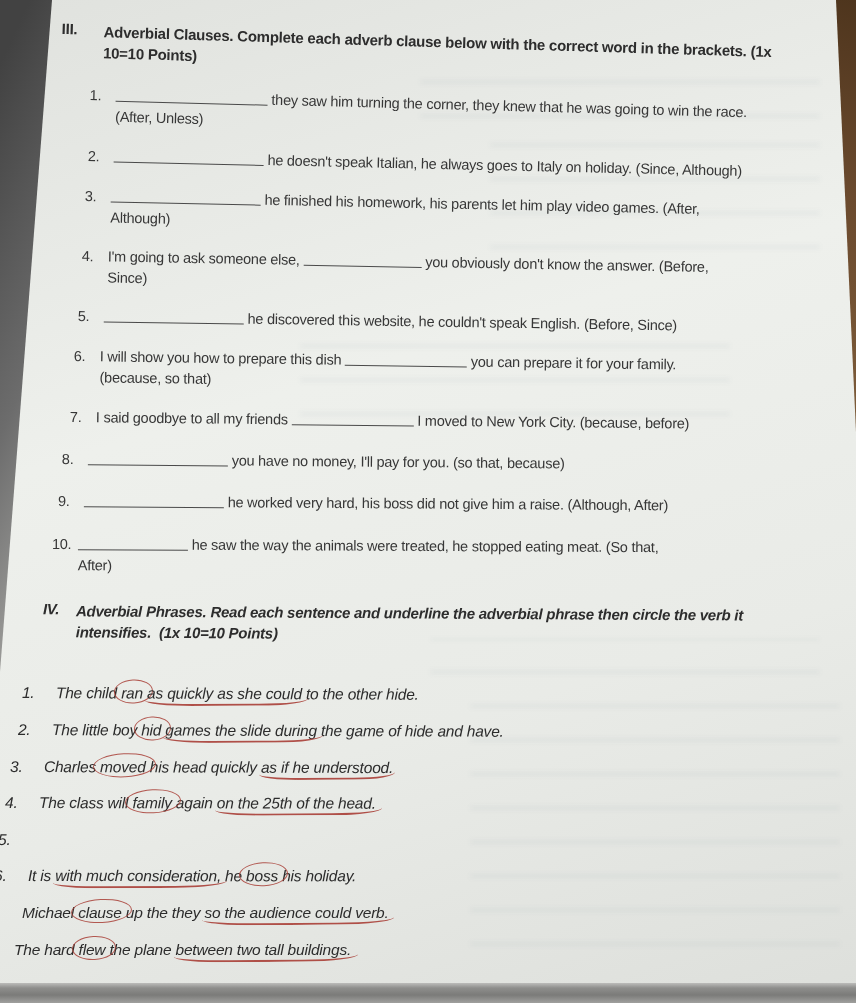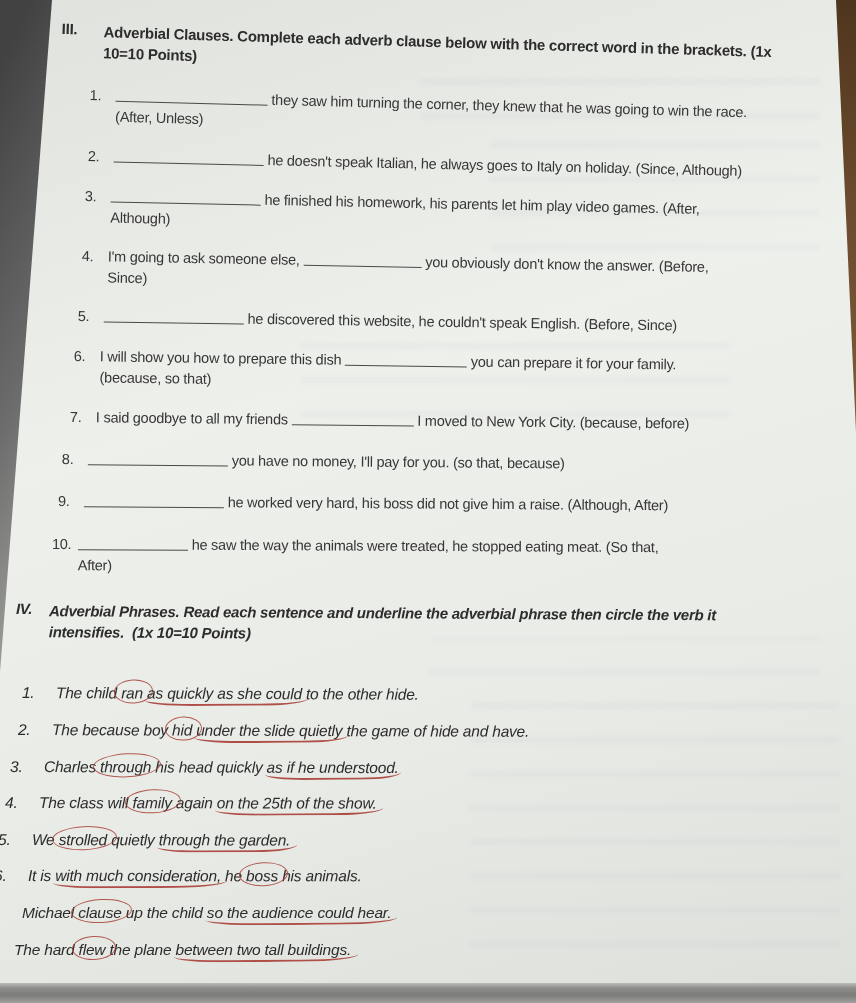--- a/index.html
+++ b/index.html
@@ -25,7 +25,7 @@
   .hdr .num{flex:none;}
   .hdr3 .num{width:42px;}
   .hdr4{font-style:italic;}
-  .hdr4 .num{width:33px;}
+  .hdr4 .num{width:33px;margin-left:27px;}
   .line{white-space:pre;line-height:21px;}
   .item3{position:absolute;display:flex;transform-origin:0 0;line-height:21px;}
   .item3 .num{flex:none;width:26px;}

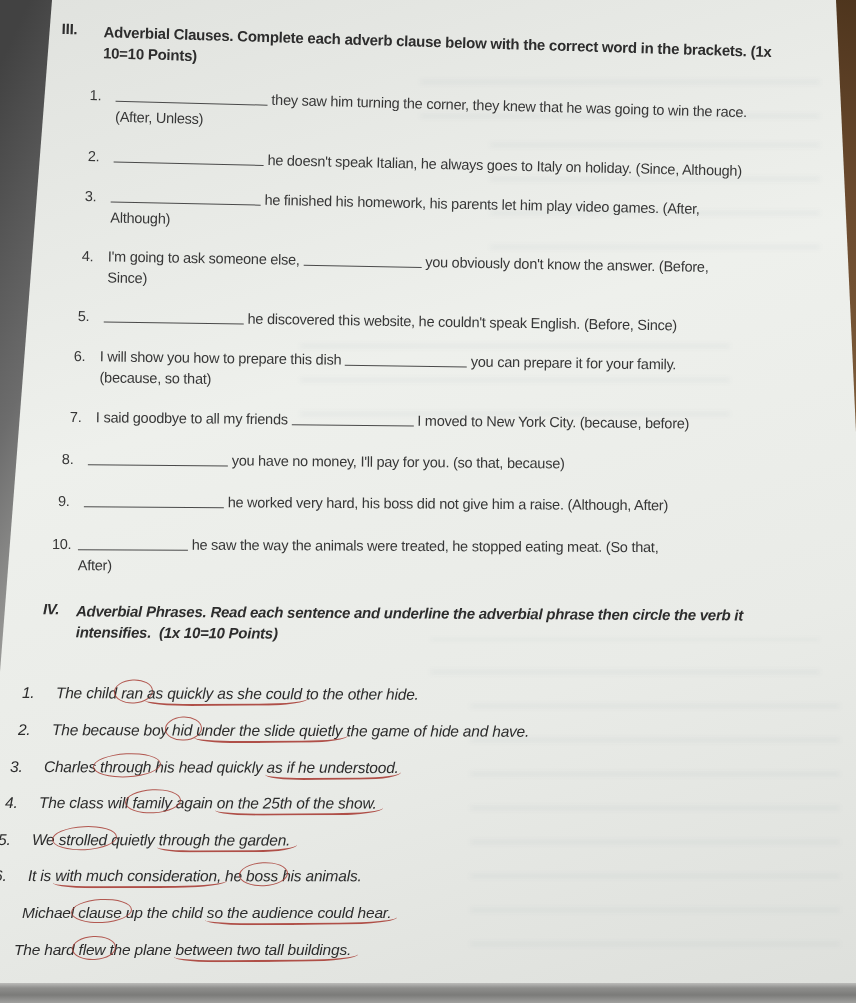--- a/index.html
+++ b/index.html
@@ -169,7 +169,7 @@
         </div>
         <div class="item4" style="left: 18px; top: 719px; transform: rotate(0.2deg);">
           <span class="num">2.</span>
-          <span class="sent"><span>The because boy </span><span class="circ">hid</span><span> </span><span class="redu">under the slide quietly</span><span> the game of hide and have.</span></span>
+          <span class="sent"><span>The little boy </span><span class="circ">hid</span><span> </span><span class="redu">under the slide quietly</span><span> the game of hide and have.</span></span>
         </div>
         <div class="item4" style="left: 10px; top: 756px; transform: rotate(0.15deg);">
           <span class="num">3.</span>

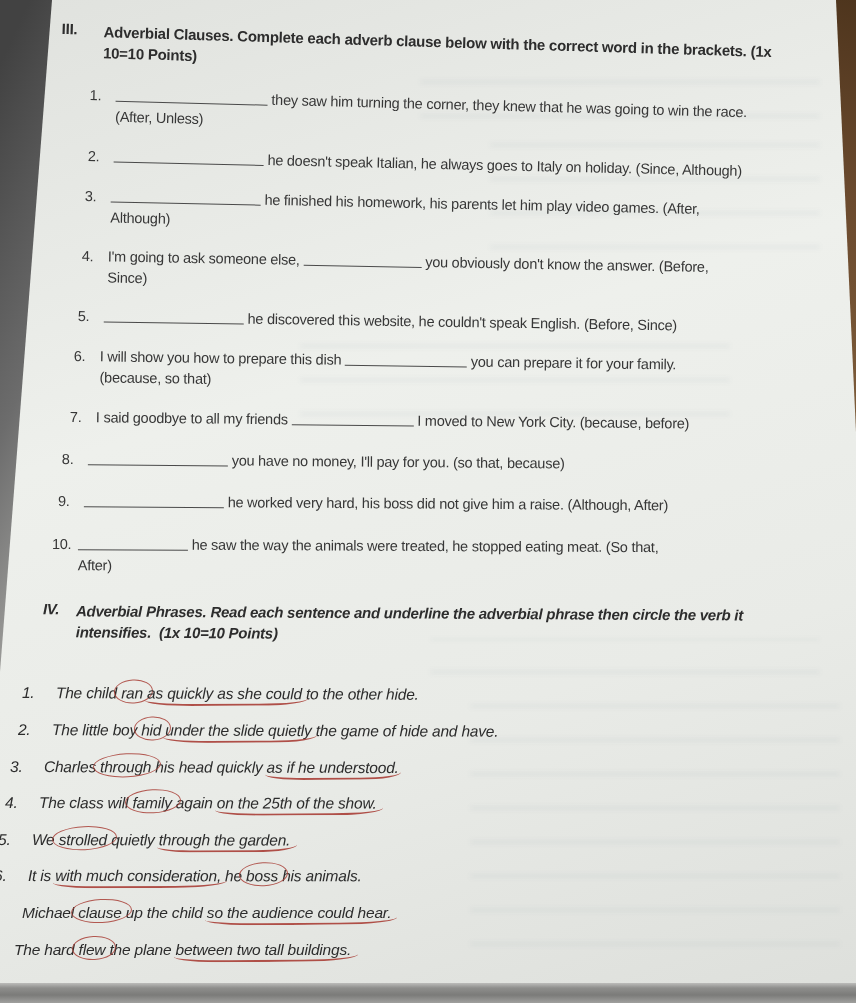--- a/index.html
+++ b/index.html
@@ -169,7 +169,7 @@
         </div>
         <div class="item4" style="left: 18px; top: 719px; transform: rotate(0.2deg);">
           <span class="num">2.</span>
-          <span class="sent"><span>The little boy </span><span class="circ">hid</span><span> </span><span class="redu">under the slide quietly</span><span> the game of hide and have.</span></span>
+          <span class="sent"><span>The little boy </span><span class="circ">hid</span><span> </span><span class="redu">games the slide during</span><span> the game of hide and have.</span></span>
         </div>
         <div class="item4" style="left: 10px; top: 756px; transform: rotate(0.15deg);">
           <span class="num">3.</span>

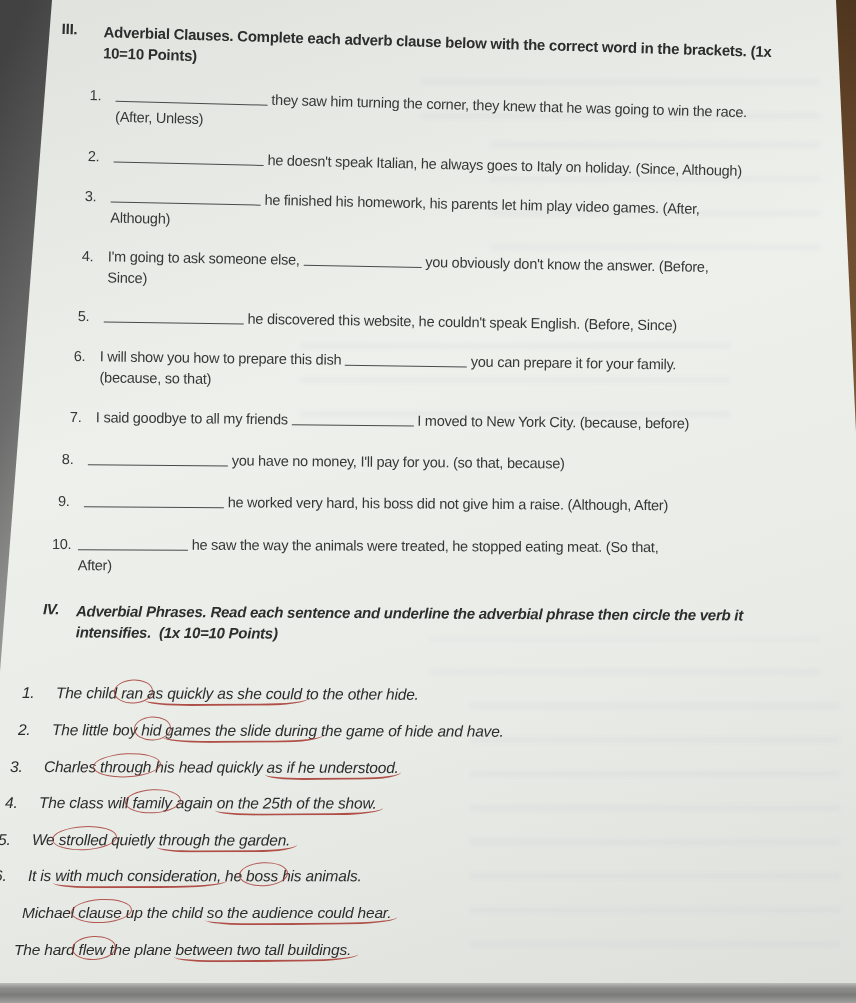--- a/index.html
+++ b/index.html
@@ -173,7 +173,7 @@
         </div>
         <div class="item4" style="left: 10px; top: 756px; transform: rotate(0.15deg);">
           <span class="num">3.</span>
-          <span class="sent"><span>Charles </span><span class="circ">through</span><span> his head quickly </span><span class="redu">as if he understood</span><span>.</span></span>
+          <span class="sent"><span>Charles </span><span class="circ">moved</span><span> his head quickly </span><span class="redu">as if he understood</span><span>.</span></span>
         </div>
         <div class="item4" style="left: 5px; top: 792px; transform: rotate(0.1deg);">
           <span class="num">4.</span>

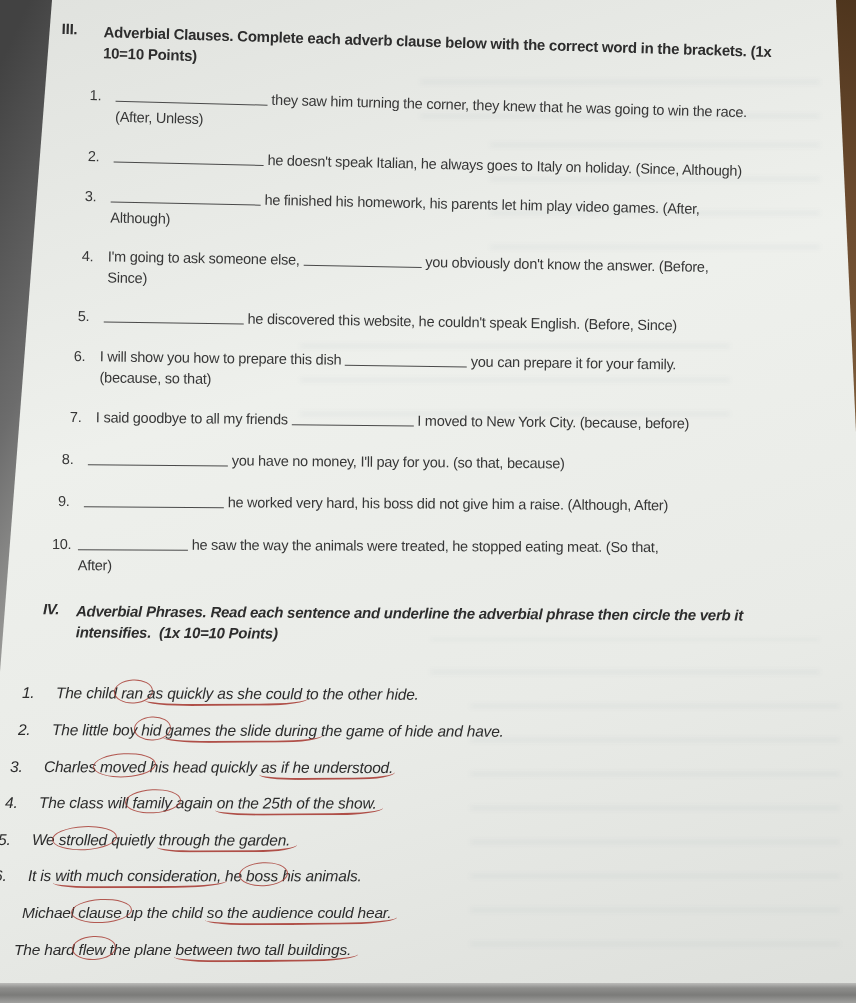--- a/index.html
+++ b/index.html
@@ -177,7 +177,7 @@
         </div>
         <div class="item4" style="left: 5px; top: 792px; transform: rotate(0.1deg);">
           <span class="num">4.</span>
-          <span class="sent"><span>The class will </span><span class="circ">family</span><span> again </span><span class="redu">on the 25th of the show.</span></span>
+          <span class="sent"><span>The class will </span><span class="circ">family</span><span> again </span><span class="redu">on the 25th of the head.</span></span>
         </div>
         <div class="item4" style="left: -2px; top: 829px; transform: rotate(0.1deg);">
           <span class="num">5.</span>

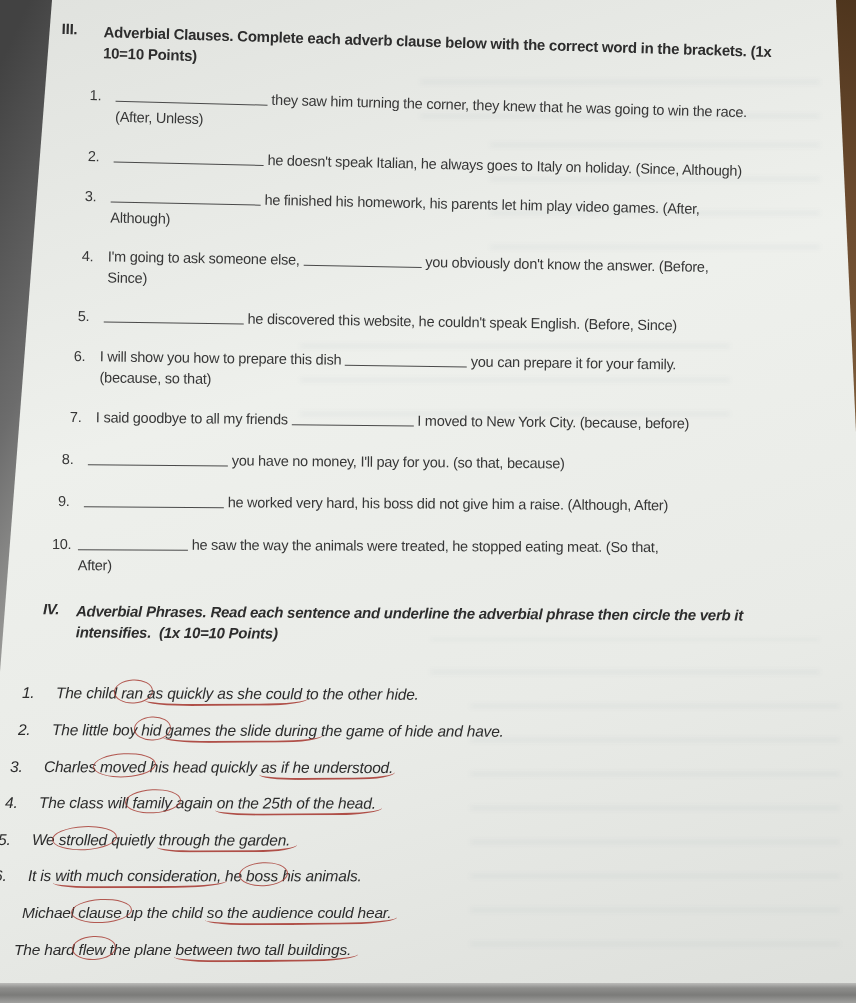--- a/index.html
+++ b/index.html
@@ -181,7 +181,6 @@
         </div>
         <div class="item4" style="left: -2px; top: 829px; transform: rotate(0.1deg);">
           <span class="num">5.</span>
-          <span class="sent"><span>We </span><span class="circ">strolled</span><span> quietly </span><span class="redu">through the garden.</span></span>
         </div>
         <div class="item4" style="left: -6px; top: 865px; transform: rotate(0.05deg);">
           <span class="num">6.</span>

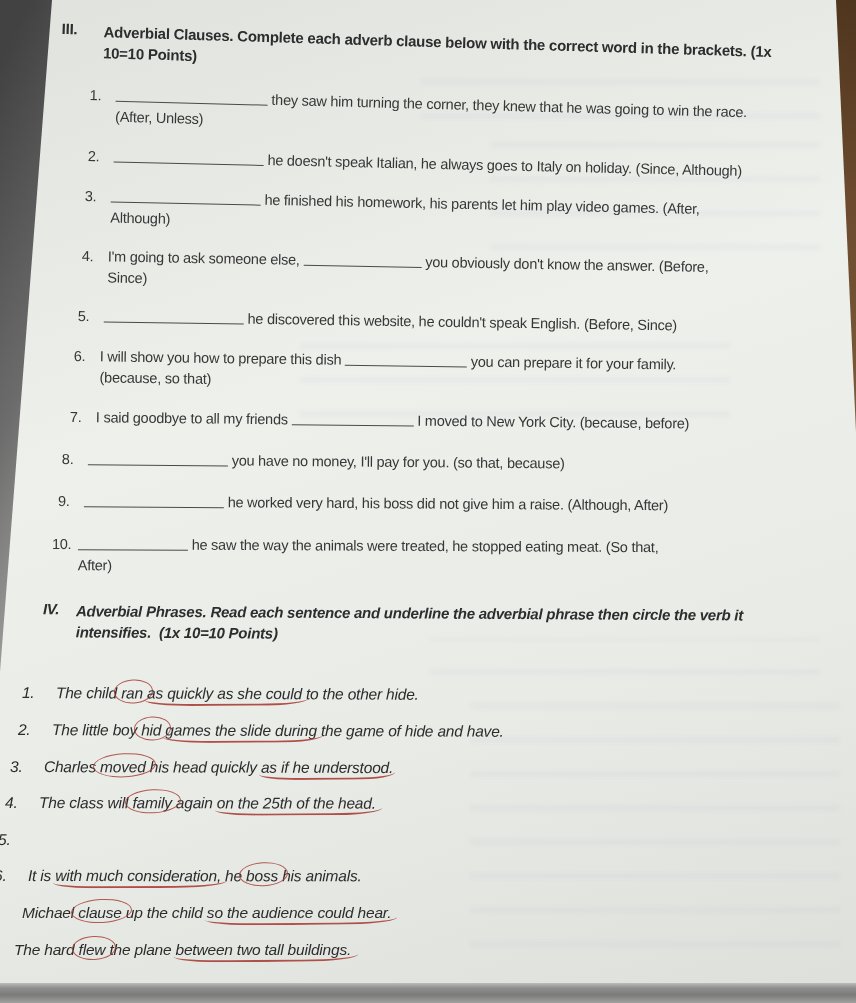--- a/index.html
+++ b/index.html
@@ -184,7 +184,7 @@
         </div>
         <div class="item4" style="left: -6px; top: 865px; transform: rotate(0.05deg);">
           <span class="num">6.</span>
-          <span class="sent"><span>It is </span><span class="redu">with much consideration,</span><span> he </span><span class="circ">boss</span><span> his animals.</span></span>
+          <span class="sent"><span>It is </span><span class="redu">with much consideration,</span><span> he </span><span class="circ">boss</span><span> his holiday.</span></span>
         </div>
         <div class="item4" style="left: -12px; top: 902px; transform: rotate(0deg);">
           <span class="num">7.</span>

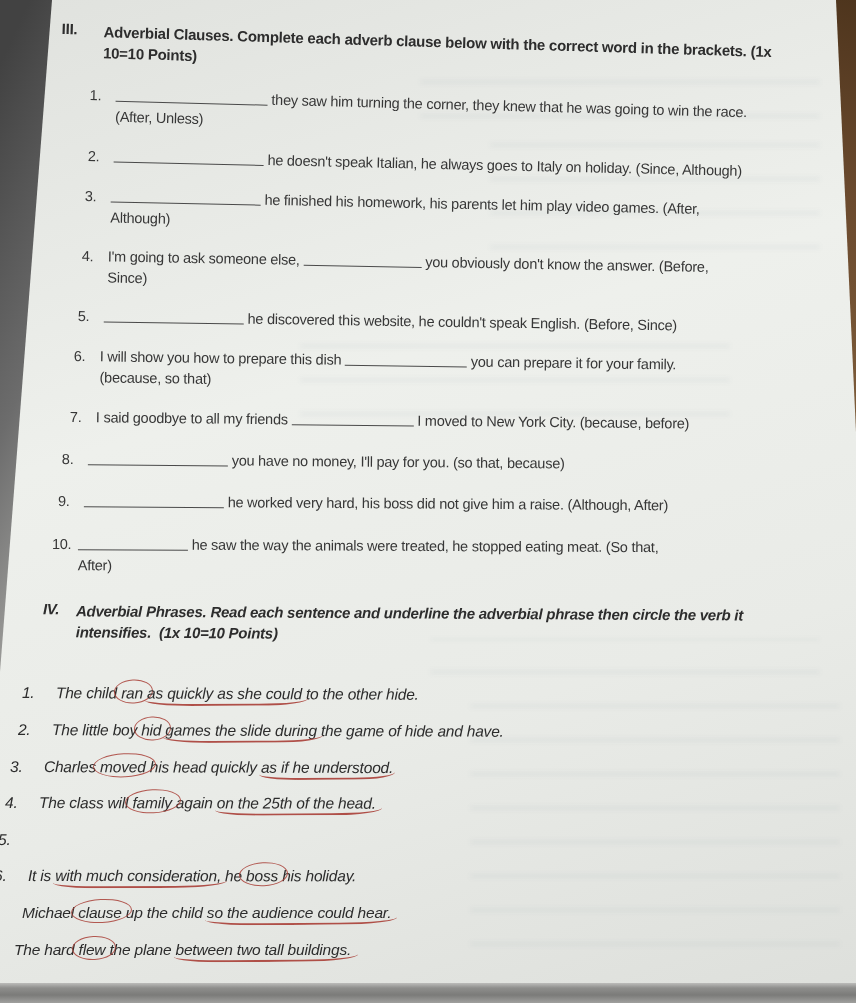--- a/index.html
+++ b/index.html
@@ -188,7 +188,7 @@
         </div>
         <div class="item4" style="left: -12px; top: 902px; transform: rotate(0deg);">
           <span class="num">7.</span>
-          <span class="sent"><span>Michael </span><span class="circ">clause</span><span> up the child </span><span class="redu">so the audience could hear.</span></span>
+          <span class="sent"><span>Michael </span><span class="circ">clause</span><span> up the they </span><span class="redu">so the audience could hear.</span></span>
         </div>
         <div class="item4" style="left: -20px; top: 939px; transform: rotate(0deg);">
           <span class="num">8.</span>

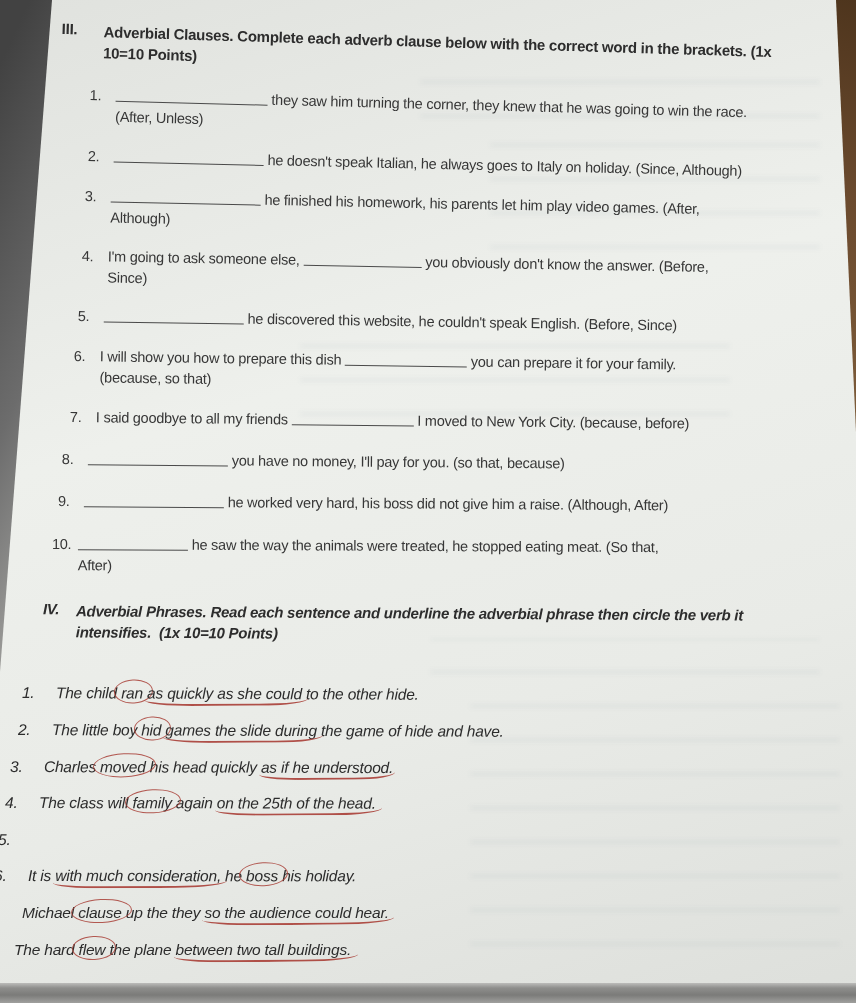--- a/index.html
+++ b/index.html
@@ -188,7 +188,7 @@
         </div>
         <div class="item4" style="left: -12px; top: 902px; transform: rotate(0deg);">
           <span class="num">7.</span>
-          <span class="sent"><span>Michael </span><span class="circ">clause</span><span> up the they </span><span class="redu">so the audience could hear.</span></span>
+          <span class="sent"><span>Michael </span><span class="circ">clause</span><span> up the they </span><span class="redu">so the audience could verb.</span></span>
         </div>
         <div class="item4" style="left: -20px; top: 939px; transform: rotate(0deg);">
           <span class="num">8.</span>

